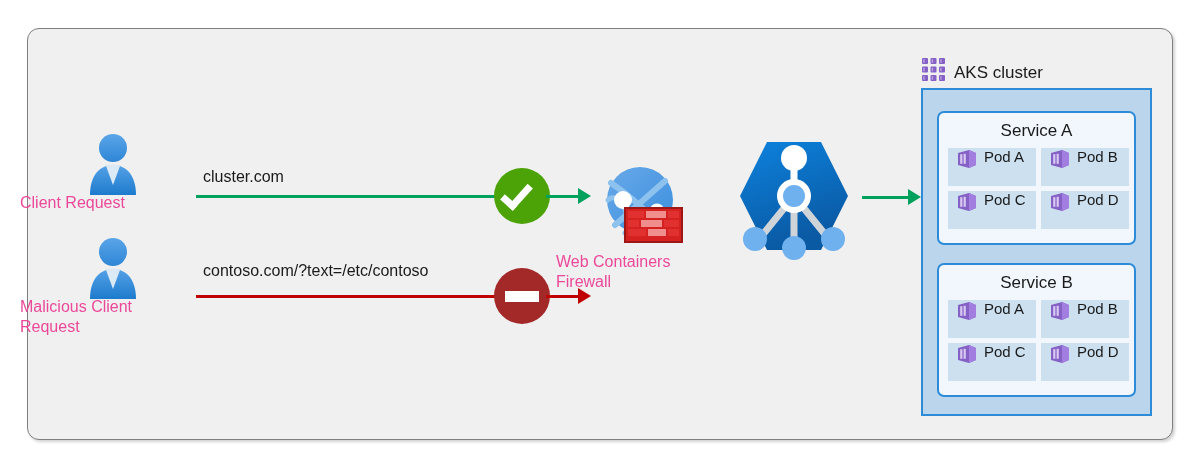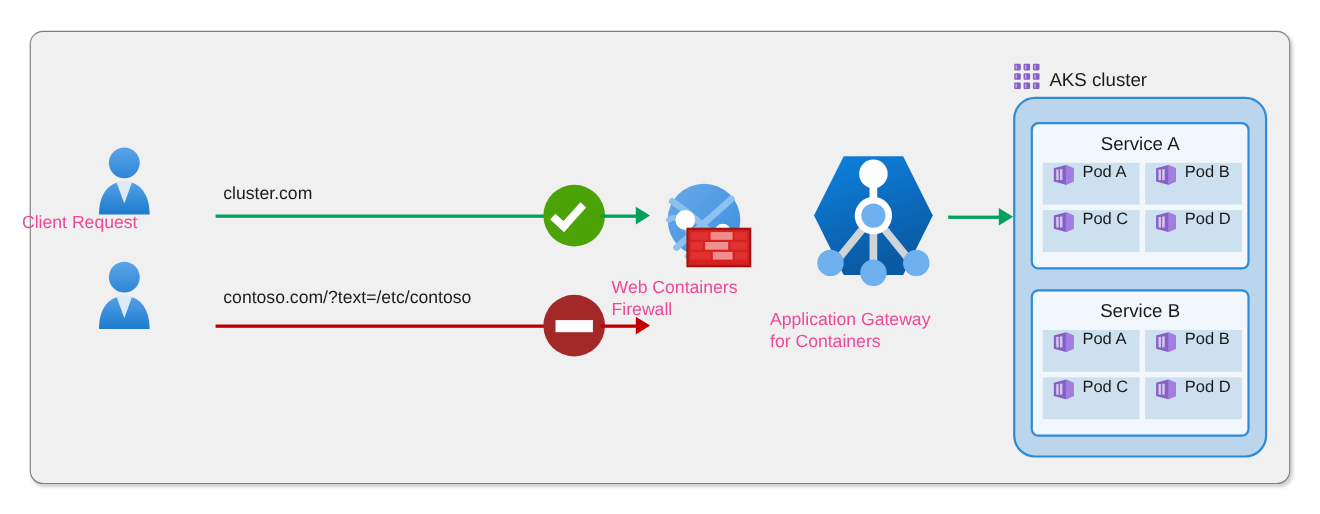--- a/index.html
+++ b/index.html
@@ -115,7 +115,7 @@
     height: 328px;
     background: #bad5ec;
     border: 2.5px solid #2e8bd8;
-    border-radius: 20px;
+    border-radius: 0;
     box-sizing: border-box;
   }
   .aks-title-row {

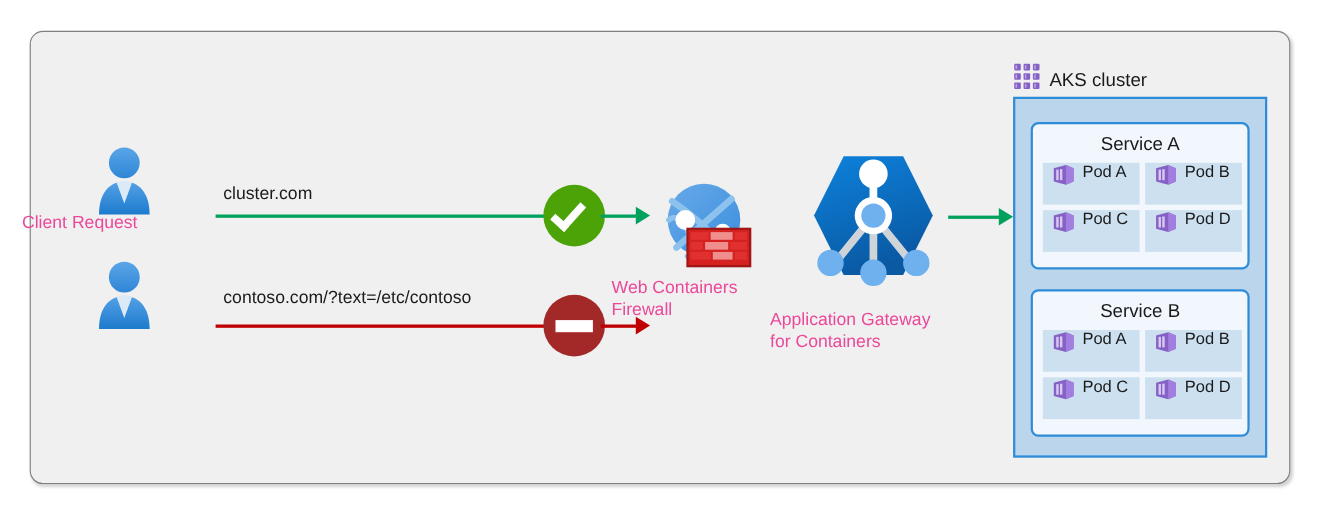--- a/index.html
+++ b/index.html
@@ -280,8 +280,6 @@
       <circle cx="59" cy="110" r="12" fill="#6fb0ee"></circle>
     </svg>
   </div>
-  <div class="label" style="left:700px; top:281px; width:192px;">Application Gateway
-for Containers</div>
 
   <div class="flowline flow-green" style="left:862px; top:196px; width:48px;"></div>
   <div class="arrowhead arrow-green" style="left:908px; top:189px;"></div>

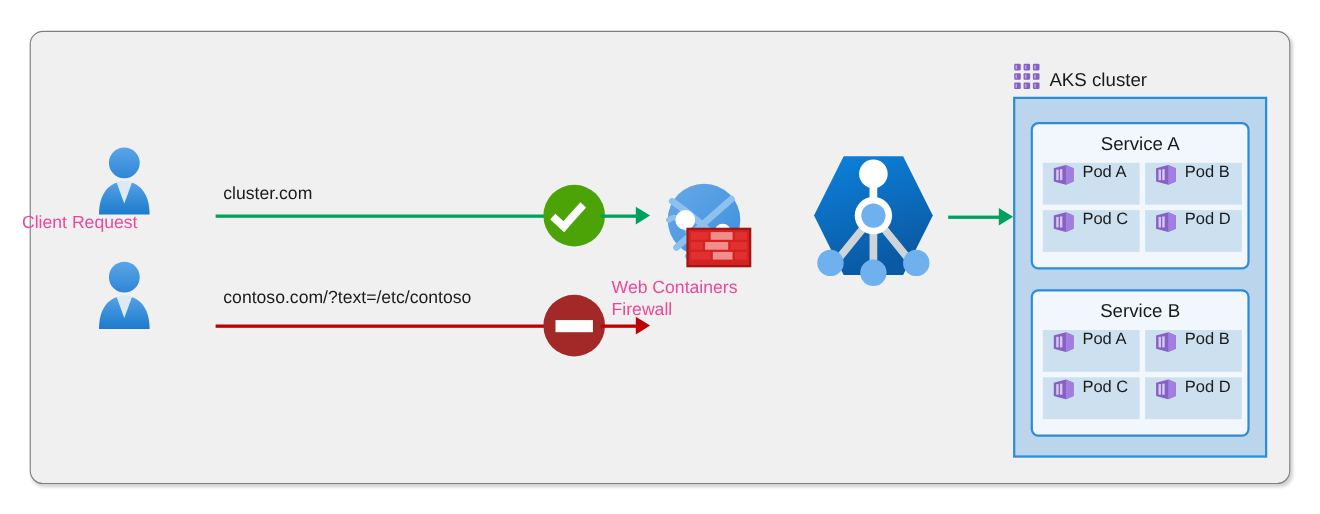--- a/index.html
+++ b/index.html
@@ -209,6 +209,8 @@
       <path d="M21 33 L28 52 L35 33 C32 31 24 31 21 33 Z" fill="#dceaf7"></path>
     </svg>
   </div>
+  <div class="label" style="left:20px; top:297px; width:186px;">Malicious Client
+Request</div>
 
   <div class="flow-label" style="left:203px; top:168px;">cluster.com</div>
   <div class="flowline flow-green" style="left:196px; top:195px; width:318px;"></div>

